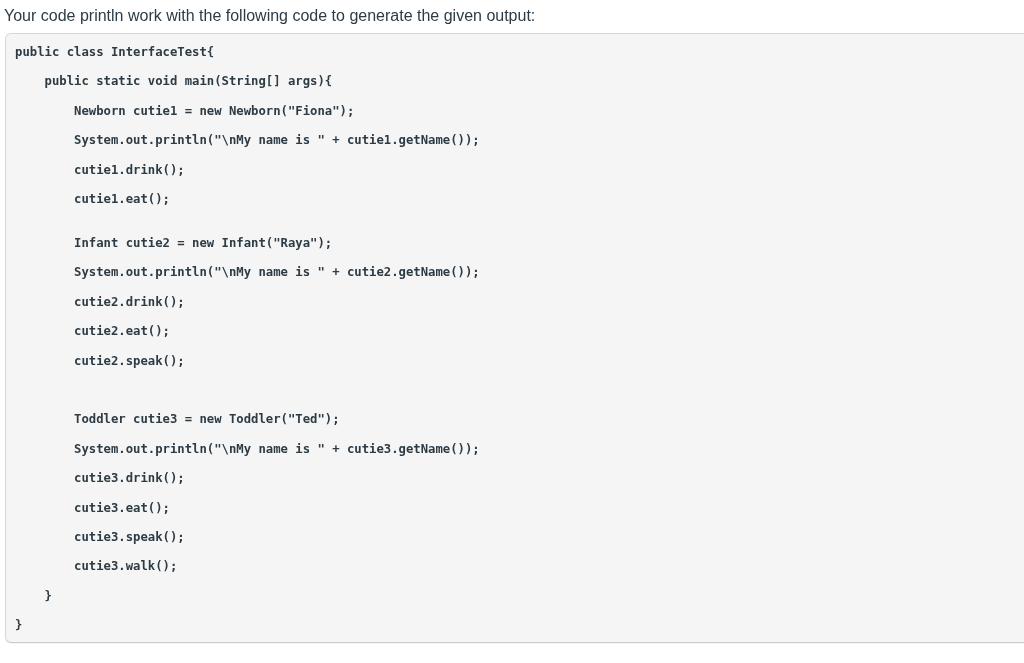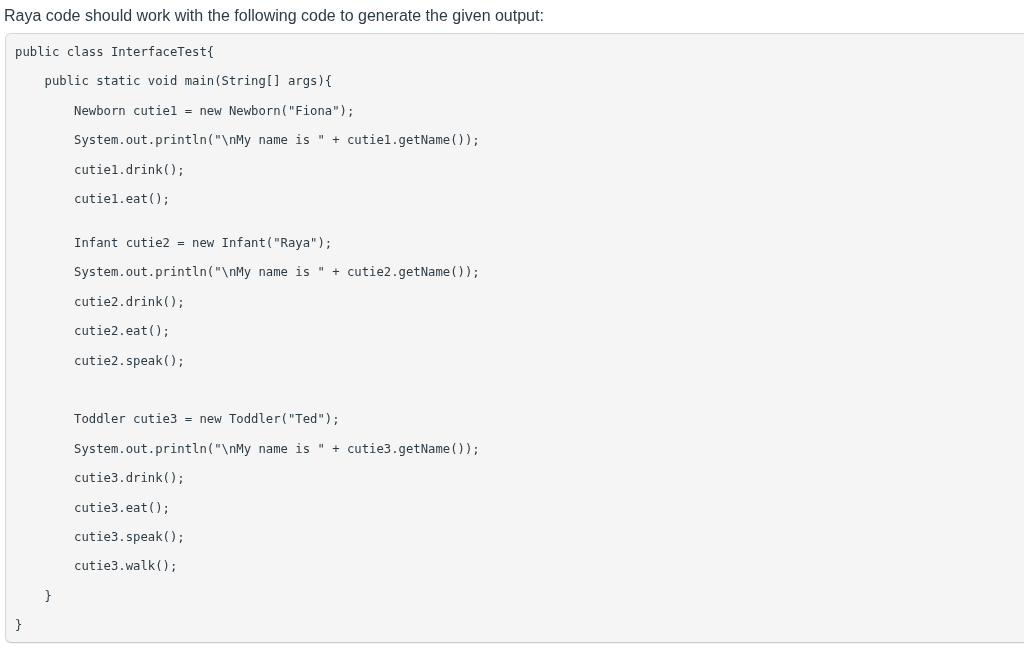--- a/index.html
+++ b/index.html
@@ -62,7 +62,7 @@
 <body>
 
 <div class="question-body">
-  <p class="prompt">Raya code should work with the following code to generate the given output:</p>
+  <p class="prompt">Your code println work with the following code to generate the given output:</p>
   <pre class="code-block"><div class="code-line">public class InterfaceTest{</div><div class="code-line">    public static void main(String[] args){</div><div class="code-line">        Newborn cutie1 = new Newborn("Fiona");</div><div class="code-line">        System.out.println("\nMy name is " + cutie1.getName());</div><div class="code-line">        cutie1.drink();</div><div class="code-line">        cutie1.eat();</div><div class="code-line blank"></div><div class="code-line">        Infant cutie2 = new Infant("Raya");</div><div class="code-line">        System.out.println("\nMy name is " + cutie2.getName());</div><div class="code-line">        cutie2.drink();</div><div class="code-line">        cutie2.eat();</div><div class="code-line">        cutie2.speak();</div><div class="code-line blank"></div><div class="code-line blank"></div><div class="code-line">        Toddler cutie3 = new Toddler("Ted");</div><div class="code-line">        System.out.println("\nMy name is " + cutie3.getName());</div><div class="code-line">        cutie3.drink();</div><div class="code-line">        cutie3.eat();</div><div class="code-line">        cutie3.speak();</div><div class="code-line">        cutie3.walk();</div><div class="code-line">    }</div><div class="code-line">}</div></pre>
 </div>
 

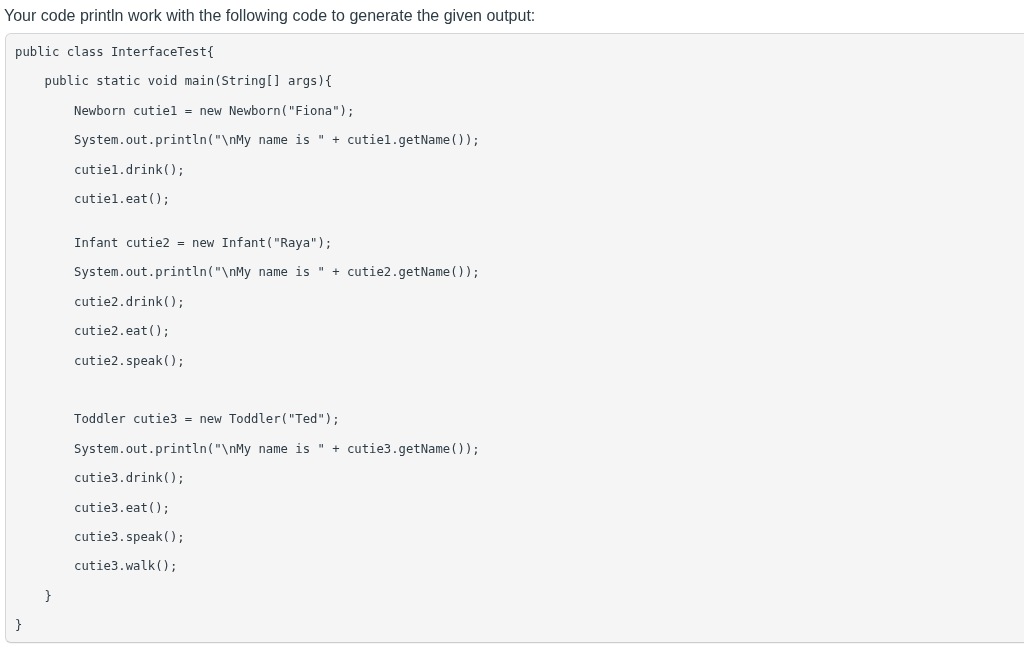--- a/index.html
+++ b/index.html
@@ -52,6 +52,7 @@
     line-height: 29.4px;
     white-space: pre;
     overflow: visible;
+    font-weight: bold;
   }
   .code-line.blank {
     height: 14.7px;

